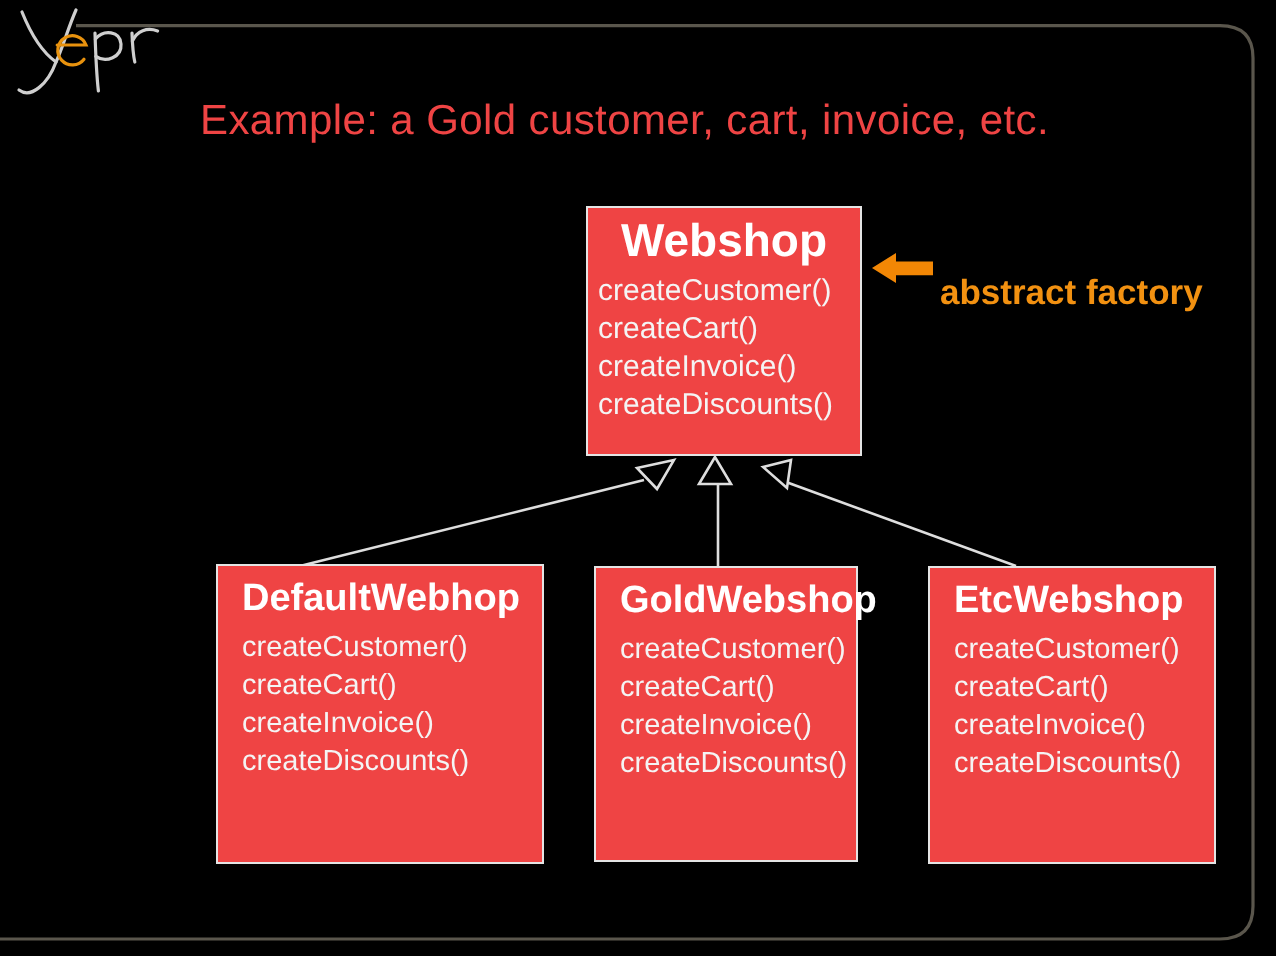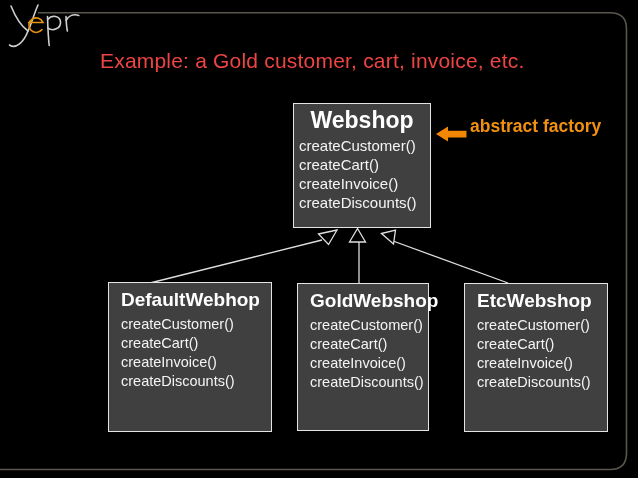--- a/index.html
+++ b/index.html
@@ -16,7 +16,7 @@
   }
   .uml-box{
     position:absolute;box-sizing:border-box;
-    background:#404040;border:1.6px solid #e4e4e4;
+    background:#ef4444;border:1.6px solid #e4e4e4;
     color:#f4f4f4;white-space:nowrap;
   }
   .uml-box .uml-name{font-weight:700;color:#fff;}

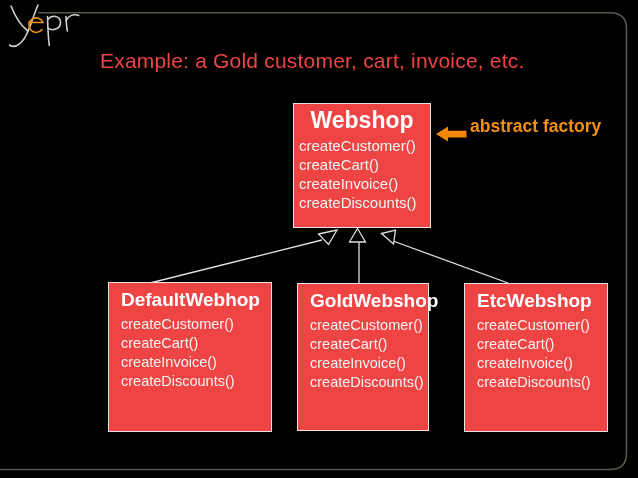--- a/index.html
+++ b/index.html
@@ -34,7 +34,7 @@
   #box-child1{left:297px;top:283px;width:132px;height:148px;}
   #box-child2{left:464px;top:283px;width:144px;height:149px;}
   .factory-label{
-    position:absolute;left:470px;top:116px;
+    position:absolute;left:470px;top:136px;
     font-size:17.5px;font-weight:700;color:#f29111;white-space:nowrap;
   }
 </style>

